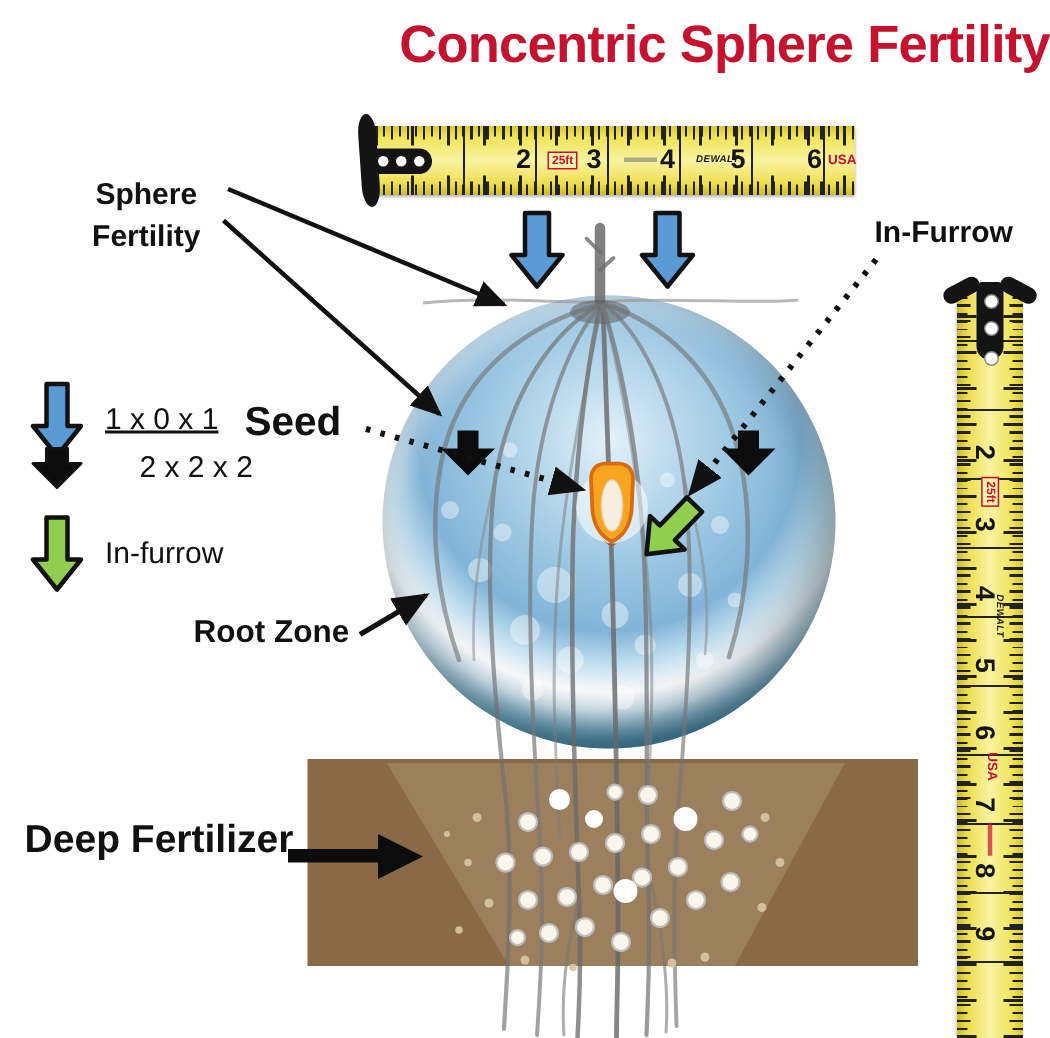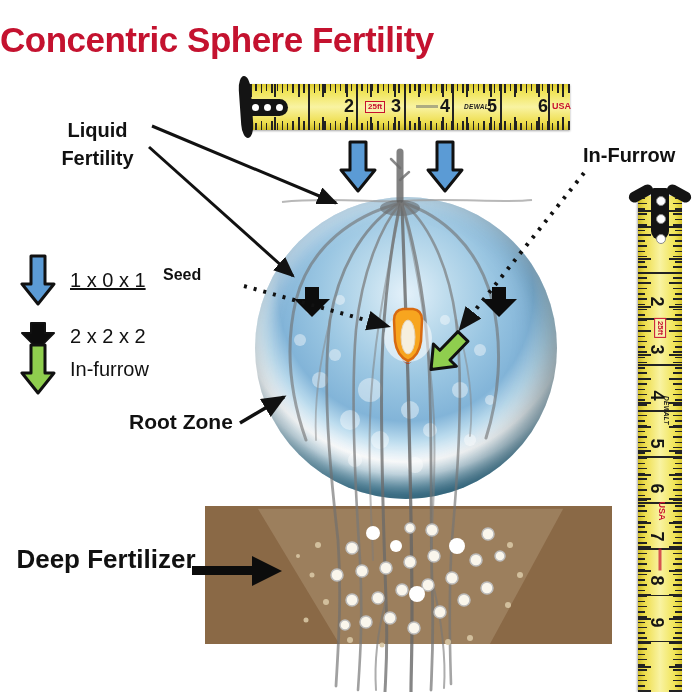--- a/index.html
+++ b/index.html
@@ -6,8 +6,8 @@
   .canvas{position:relative;width:700px;height:692px;background:#fff;overflow:hidden;
           font-family:"Liberation Sans",sans-serif;color:#111;}
   
-  .title{position:absolute;top:10px;left:0;width:100%;text-align:left;
-         font-size:35px;font-weight:700;letter-spacing:-0.5px;margin-top:10px;}
+  .title{position:absolute;top:10px;left:0;width:100%;text-align:right;
+         font-size:35px;font-weight:700;letter-spacing:-0.5px;}
   
   .lbl{position:absolute;font-weight:700;color:#111;}
   .lbl .ln{display:block;text-align:center;}

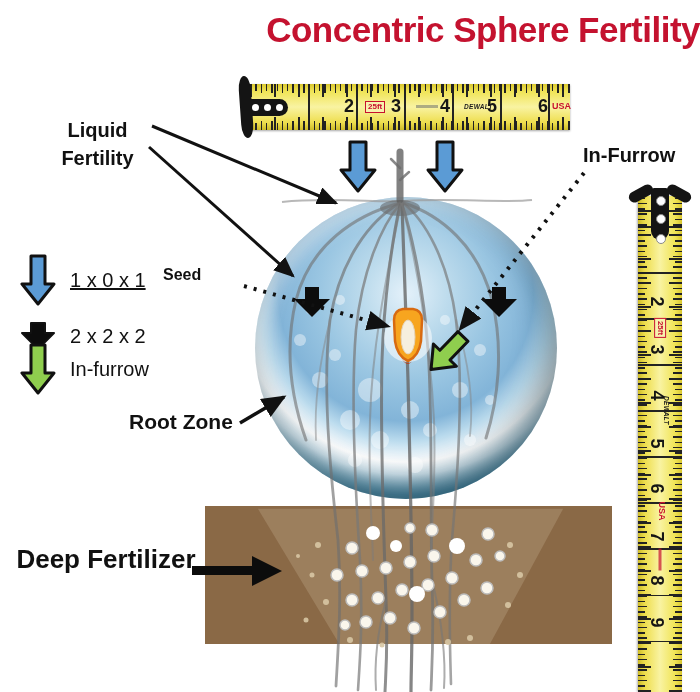--- a/index.html
+++ b/index.html
@@ -258,7 +258,7 @@
   </svg>
 
   <div class="lbl" style="left:30px;top:116px;width:135px;font-size:20px;line-height:28px;">
-    <span class="ln">Liquid</span>
+    <span class="ln">Sphere</span>
     <span class="ln">Fertility</span>
   </div>
 

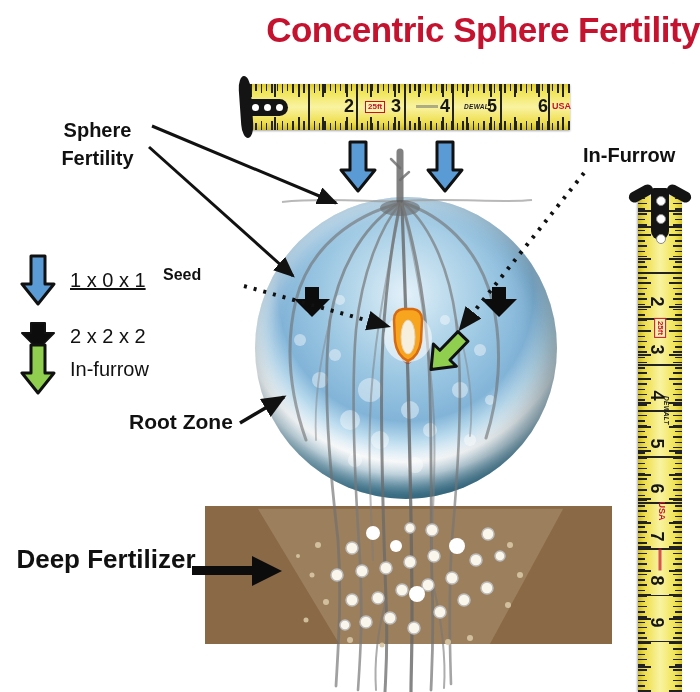--- a/index.html
+++ b/index.html
@@ -264,7 +264,7 @@
 
   <div class="lbl" style="left:583px;top:144px;font-size:20px;">In-Furrow</div>
 
-  <div class="lbl" style="left:163px;top:266px;font-size:16px;">Seed</div>
+  <div class="lbl" style="left:163px;top:266px;font-size:27px;">Seed</div>
 
   <div class="lbl" style="left:129px;top:410px;font-size:21px;">Root Zone</div>
 

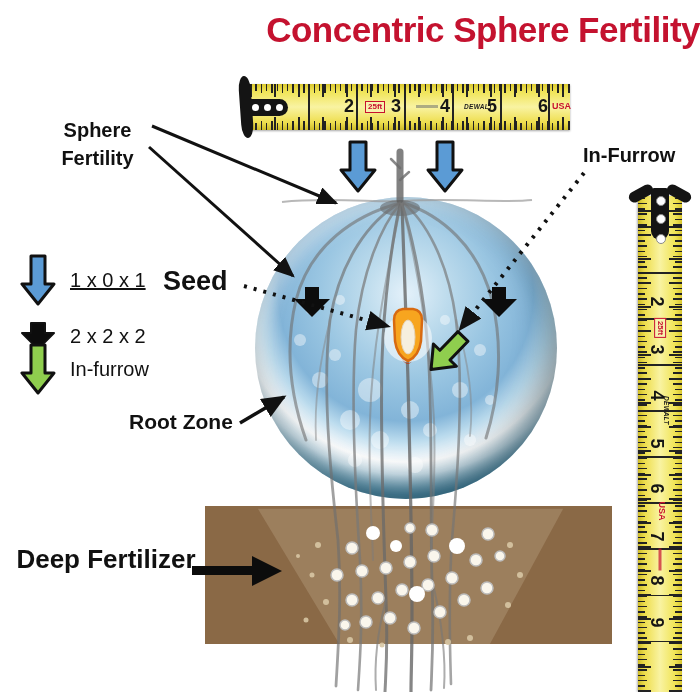--- a/index.html
+++ b/index.html
@@ -279,7 +279,7 @@
     <span class="legend-label">1 x 0 x 1</span>
   </div>
 
-  <div class="legend-row" style="left:20px;top:320px;height:32px;">
+  <div class="legend-row" style="left:20px;top:296px;height:32px;gap:23px;">
     <svg width="36" height="30" viewBox="0 0 36 30">
       <polygon points="11,2 25,2 25,12 34,12 18,28 2,12 11,12" stroke="#111" stroke-width="2" stroke-linejoin="round" fill="#0c0c0c"></polygon>
     </svg>

